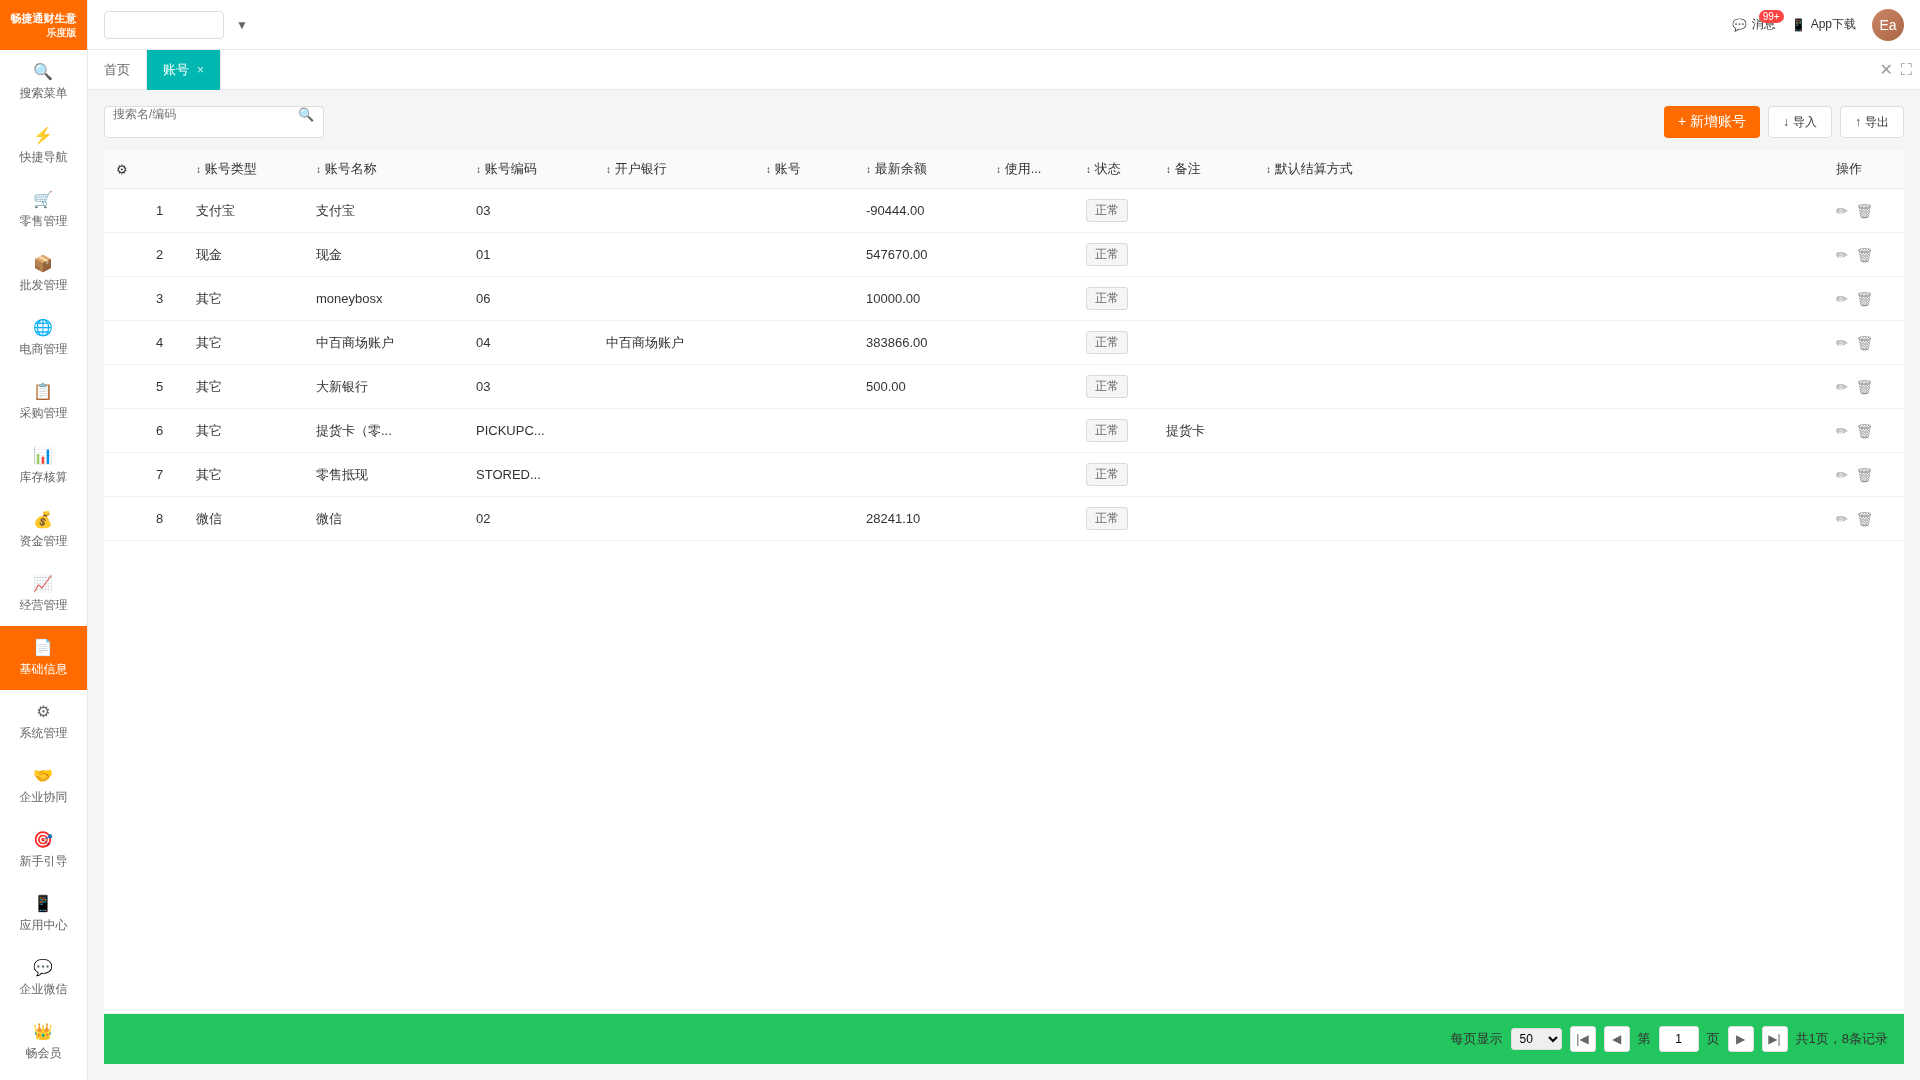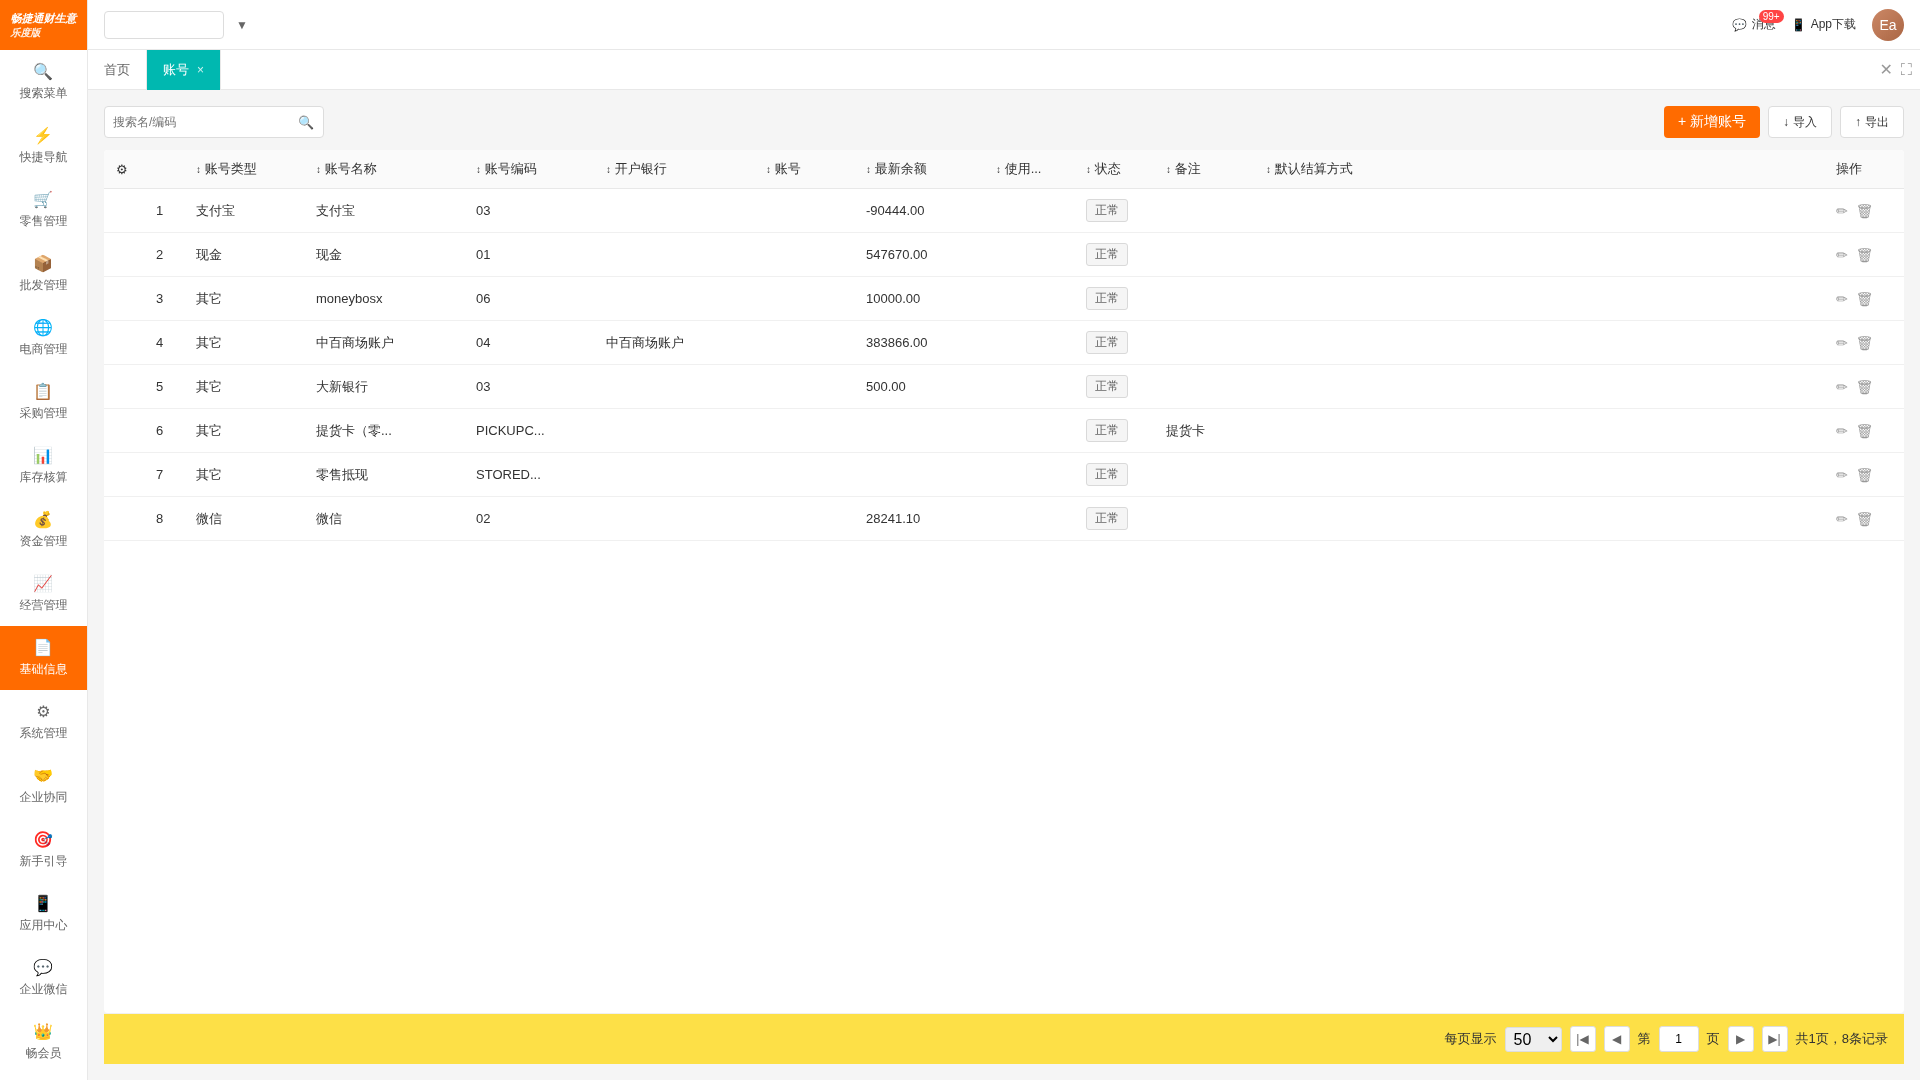--- a/index.html
+++ b/index.html
@@ -24,7 +24,7 @@
       font-size: 12px;
       font-weight: bold;
     }
-    .sidebar-logo-text { font-size: 11px; color: #fff; text-align: left; line-height: 1.3; font-style: italic; }
+    .sidebar-logo-text { font-size: 11px; color: #fff; text-align: right; line-height: 1.3; }
     .sidebar-item {
       padding: 12px 0;
       text-align: center;

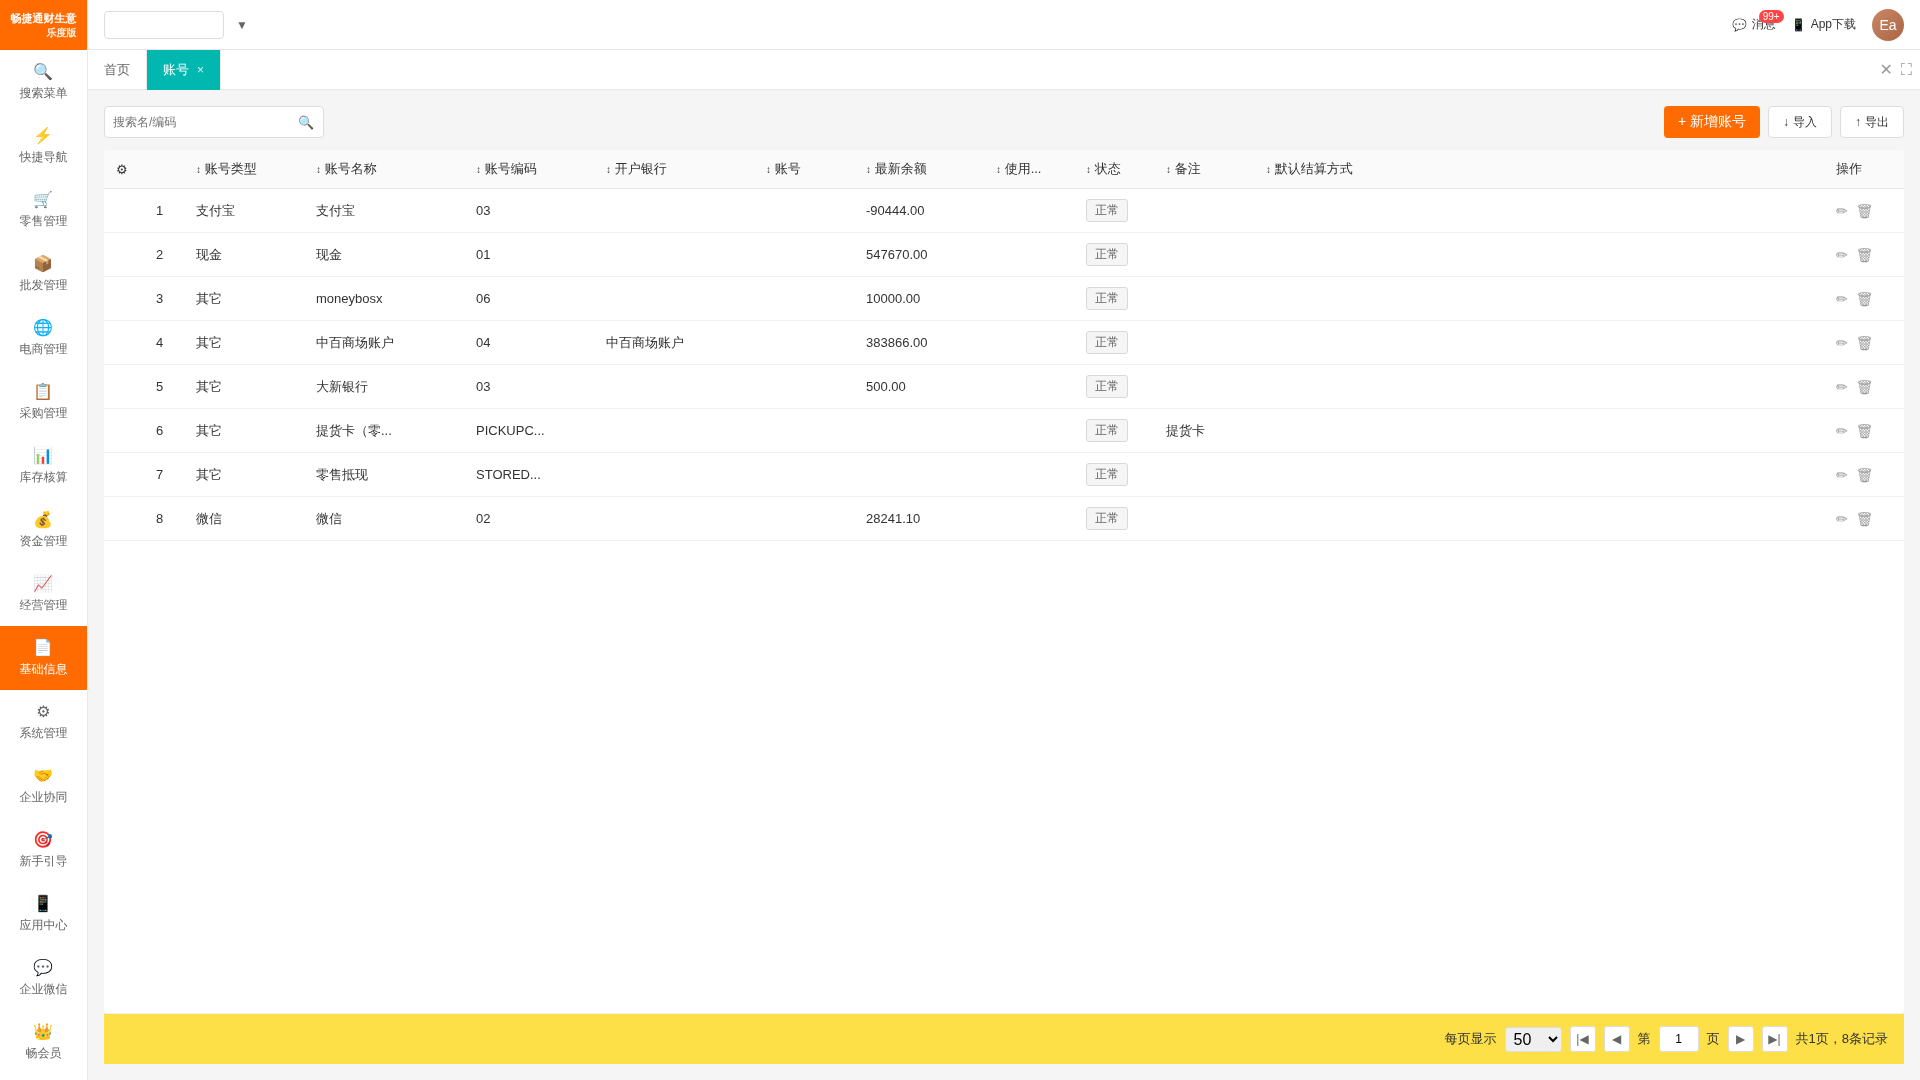--- a/index.html
+++ b/index.html
@@ -157,7 +157,7 @@
     }
     .search-box {
       display: flex;
-      align-items: center;
+      align-items: flex-start;
       background: #fff;
       border: 1px solid #ddd;
       border-radius: 4px;

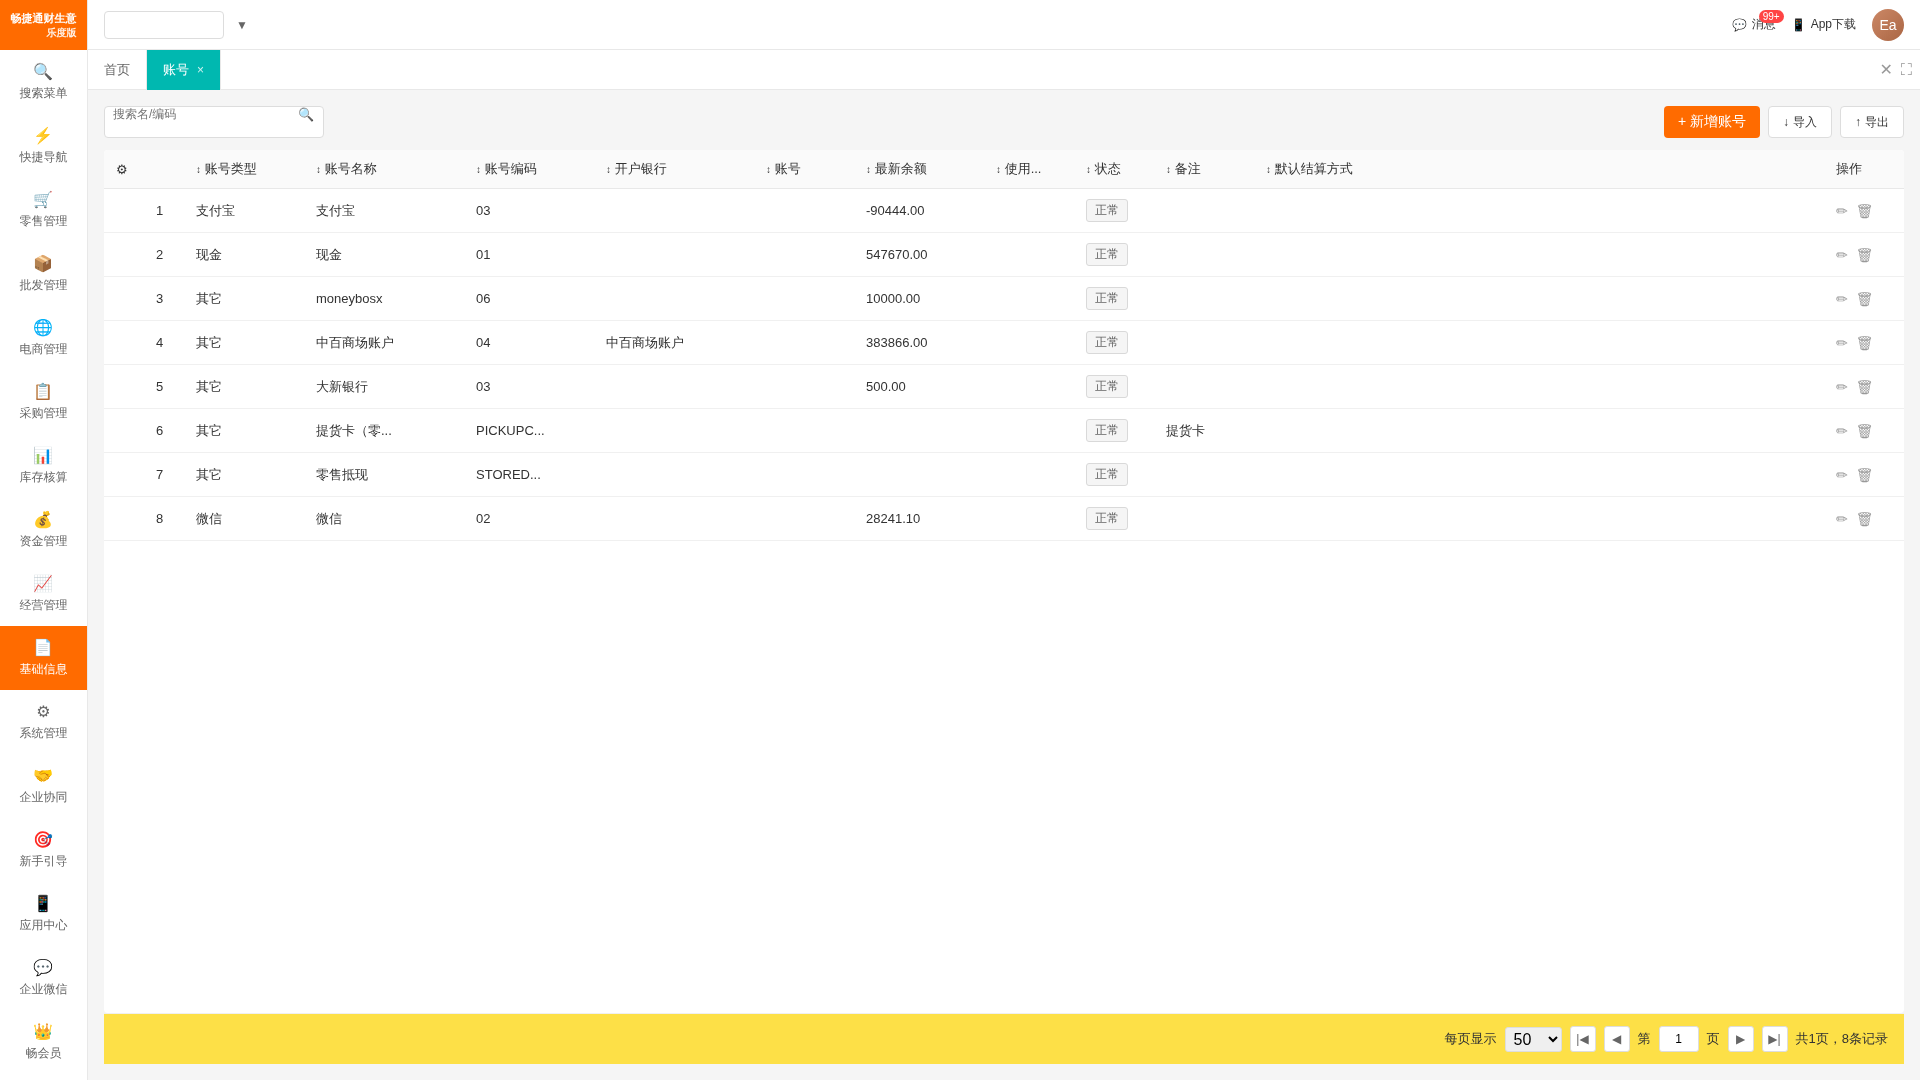--- a/index.html
+++ b/index.html
@@ -250,7 +250,7 @@
       align-items: center;
       justify-content: flex-end;
       padding: 12px 16px;
-      background: #fde047;
+      background: #22c55e;
       border-top: 1px solid #f0f0f0;
       gap: 8px;
       font-size: 13px;

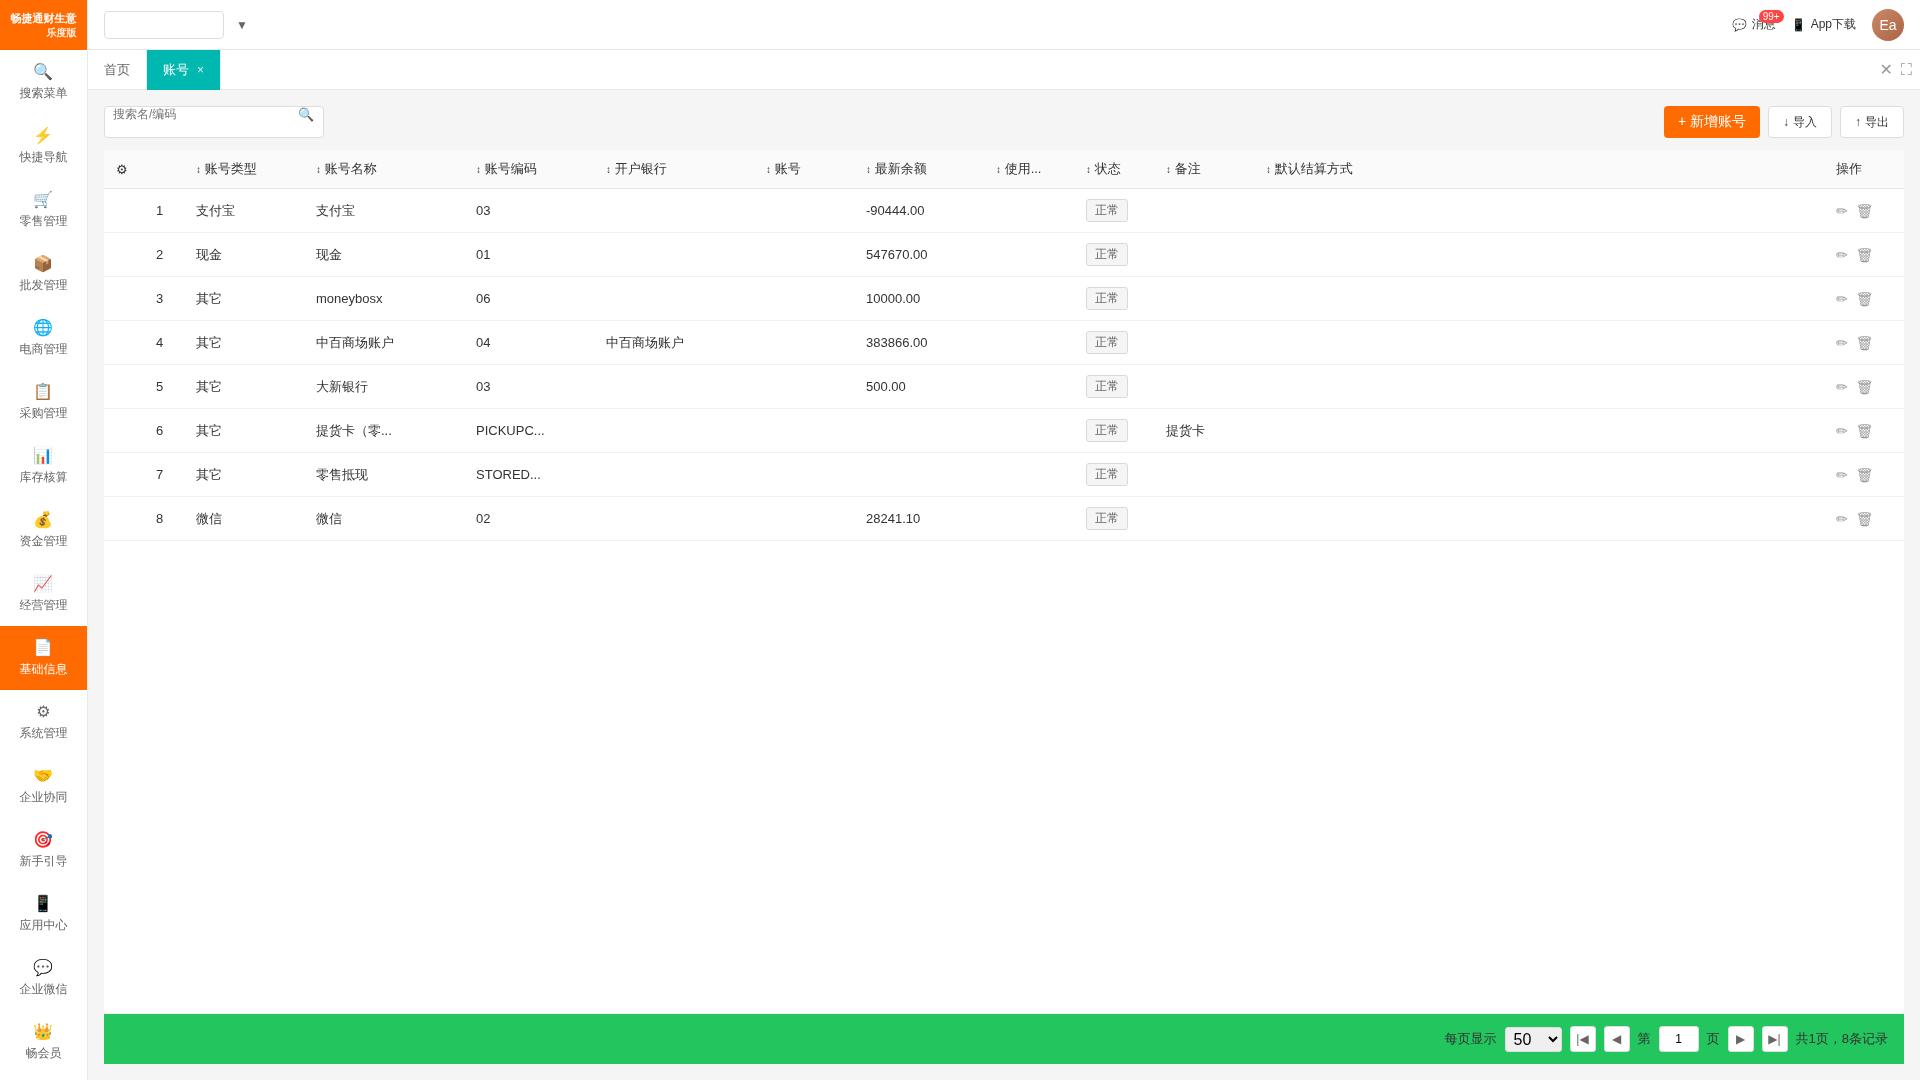--- a/index.html
+++ b/index.html
@@ -260,7 +260,7 @@
       border: 1px solid #ddd;
       border-radius: 3px;
       padding: 2px 4px;
-      font-size: 16px;
+      font-size: 12px;
       cursor: pointer;
     }
     .page-btn {

